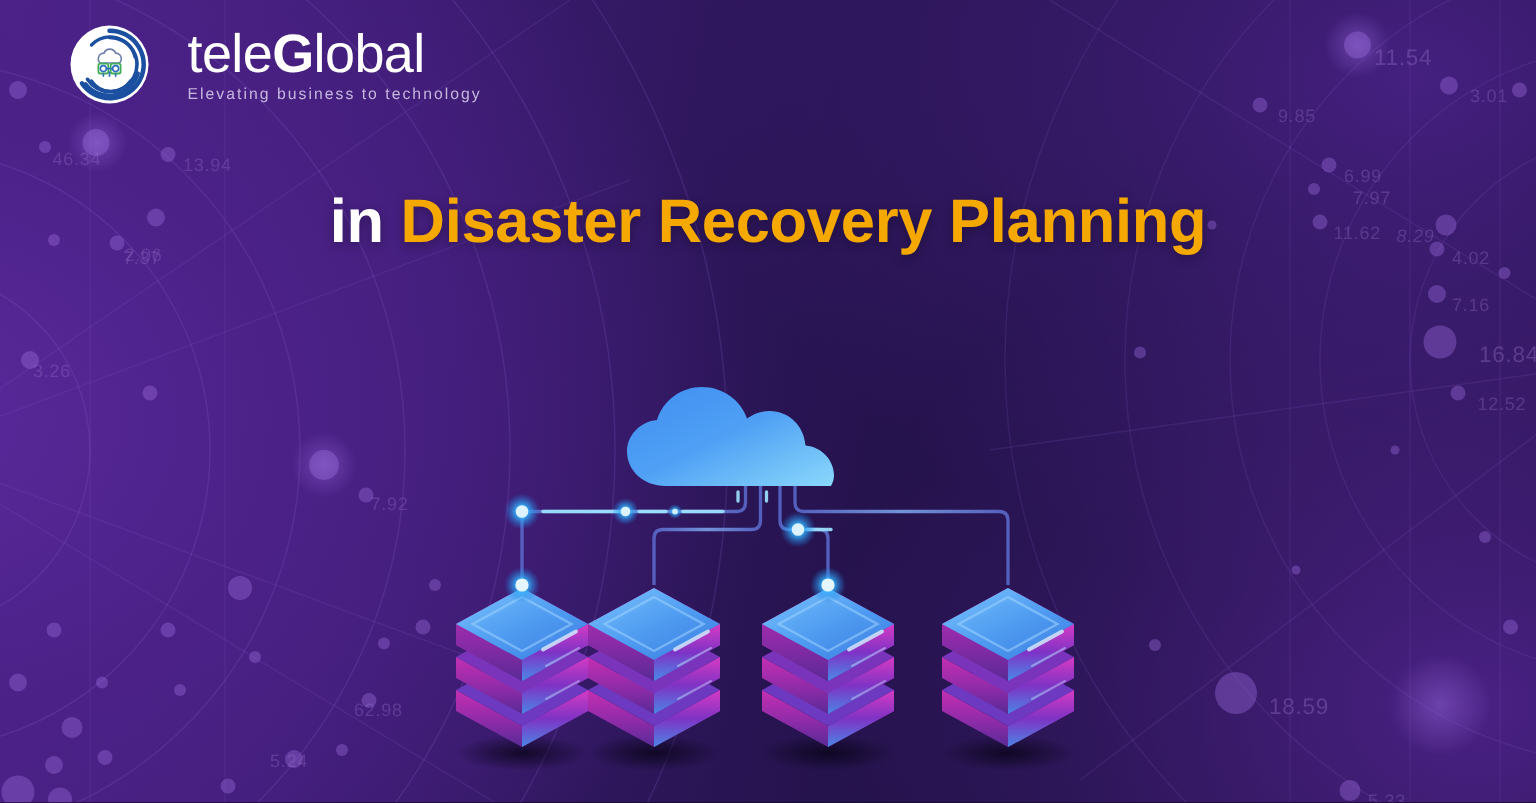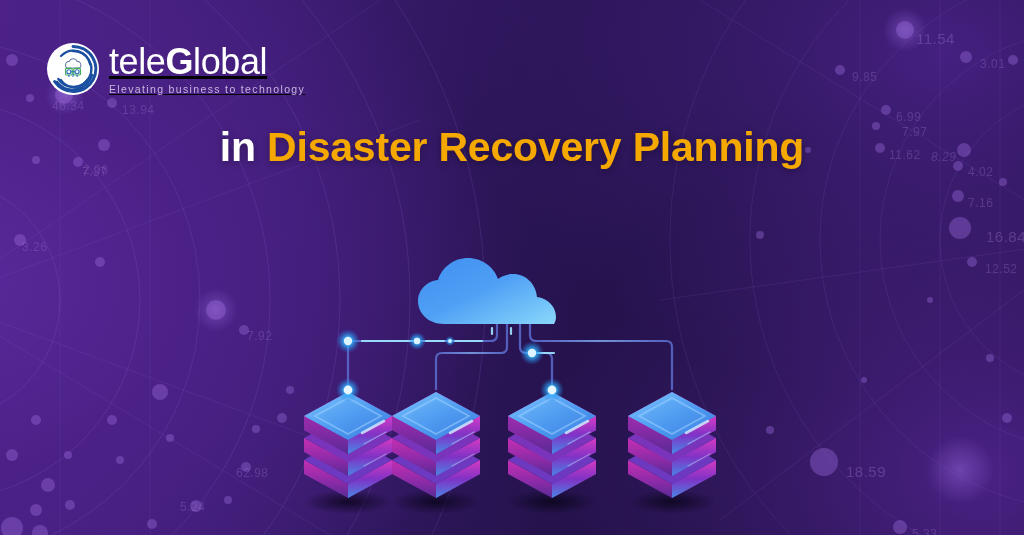--- a/index.html
+++ b/index.html
@@ -26,7 +26,7 @@
   .bg-num.big{ font-size:15px; opacity:.34; }
 
   
-  #logo{ position:absolute; left:46px; top:42px; display:flex; align-items:center; gap:9px;text-decoration:underline; }
+  #logo{ position:absolute; left:46px; top:16px; display:flex; align-items:center; gap:25px; }
   #logo-mark{ width:54px; height:54px; flex:0 0 54px; }
   #logo-text{ display:flex; flex-direction:column; justify-content:center; padding-top:1px;}
   #logo-word{

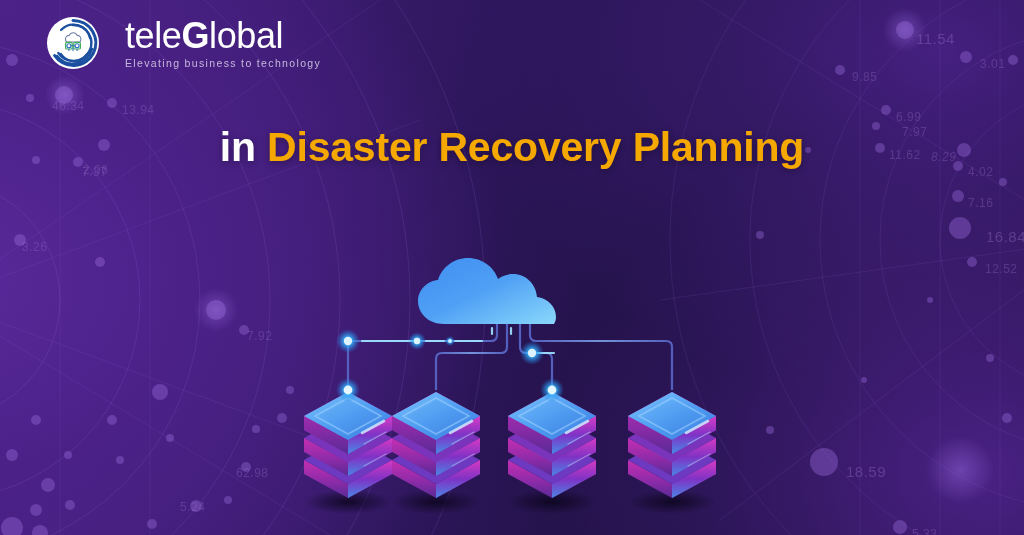--- a/index.html
+++ b/index.html
@@ -175,7 +175,7 @@
         <div class="bg-num big" style="left: 846px; top: 463px;">18.59</div>
         <div class="bg-num" style="left: 912px; top: 527px;">5.33</div>
         <div class="bg-num" style="left: 122px; top: 103px;">13.94</div>
-        <div class="bg-num" style="left: 52px; top: 99px;">46.34</div>
+        <div class="bg-num" style="left: 35px; top: 99px;">46.34</div>
         <div class="bg-num" style="left: 22px; top: 240px;">3.26</div>
         <div class="bg-num" style="left: 82px; top: 165px;">7.37</div>
         <div class="bg-num" style="left: 83px; top: 163px;">2.06</div>

